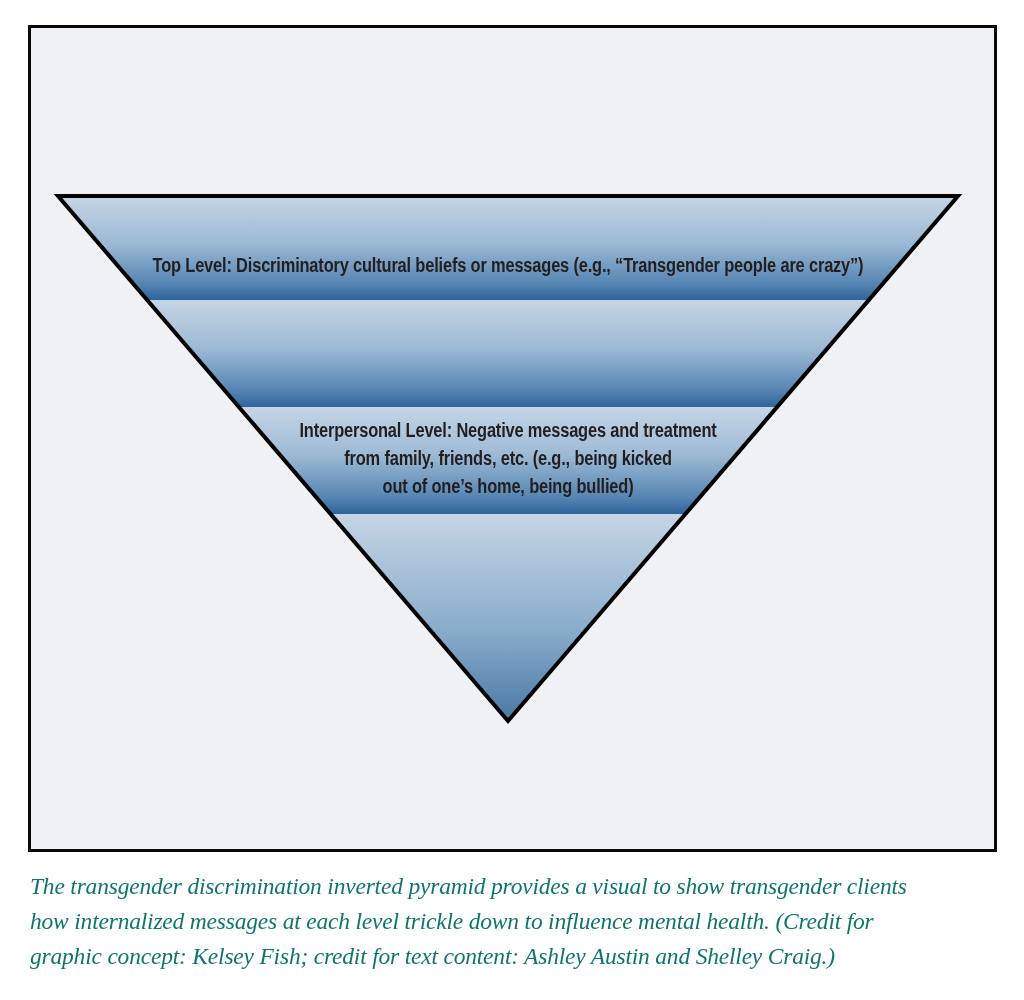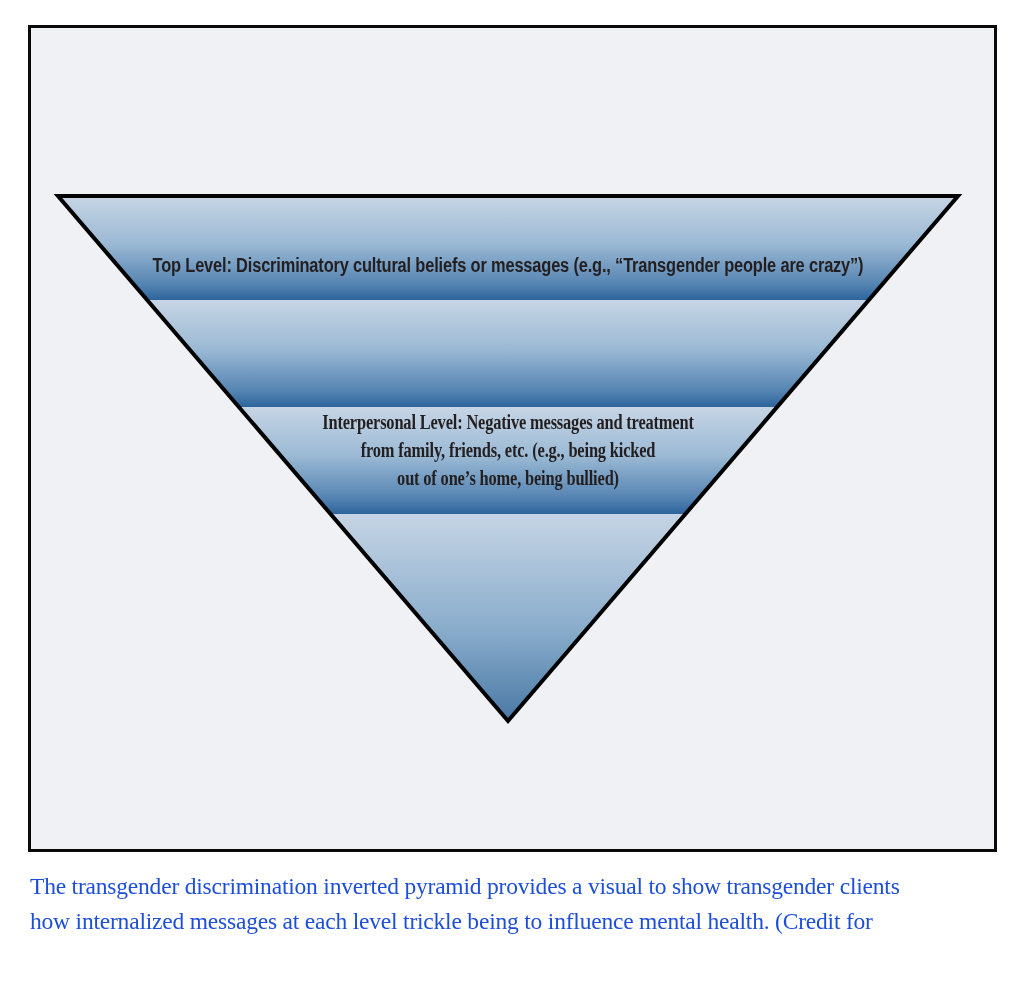--- a/index.html
+++ b/index.html
@@ -59,7 +59,7 @@
   }
   .tier-1 { top: 54px;  line-height: 30px; }
   .tier-2 { top: 110px; line-height: 28px; }
-  .tier-3 { top: 212px; line-height: 28px; font-family: Liberation Serif, serif; }
+  .tier-3 { top: 220px; line-height: 28px; }
   .tier-4 { top: 323px; line-height: 29px; }
   .figure-caption {
     position: absolute;

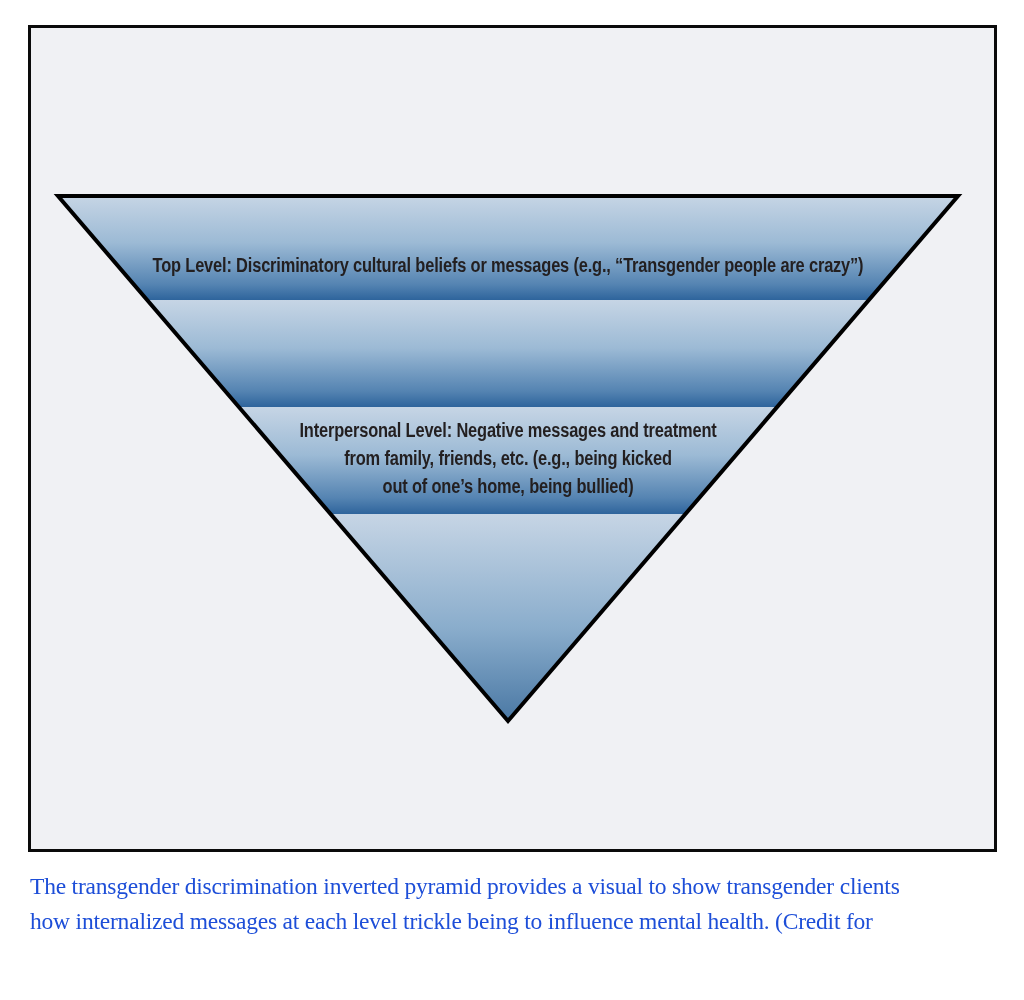--- a/index.html
+++ b/index.html
@@ -67,9 +67,10 @@
     top: 869px;
     width: 970px;
     font-family: "Liberation Serif", serif;
+    font-style: italic;
     font-size: 23.5px;
     line-height: 35px;
-    color: #1d4ed8;
+    color: #0f766e;
     letter-spacing: -0.2px;
   }
   .caption-line {

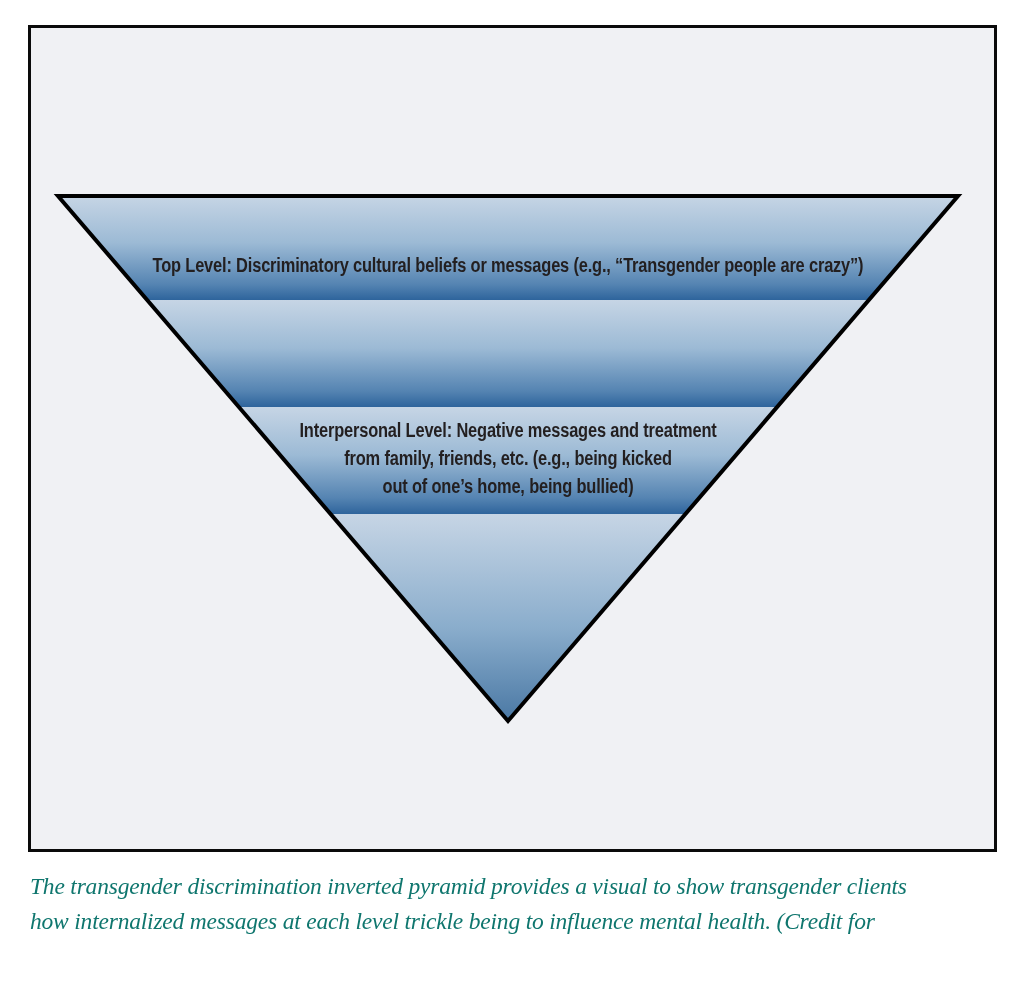--- a/index.html
+++ b/index.html
@@ -127,7 +127,7 @@
 
   <div class="figure-caption">
     <span class="caption-line">The transgender discrimination inverted pyramid provides a visual to show transgender clients</span>
-    <span class="caption-line">how internalized messages at each level trickle being to influence mental health. (Credit for</span>
+    <span class="caption-line">how internalized messages at each level trickle down to influence mental health. (Credit for</span>
   </div>
 
 </div>

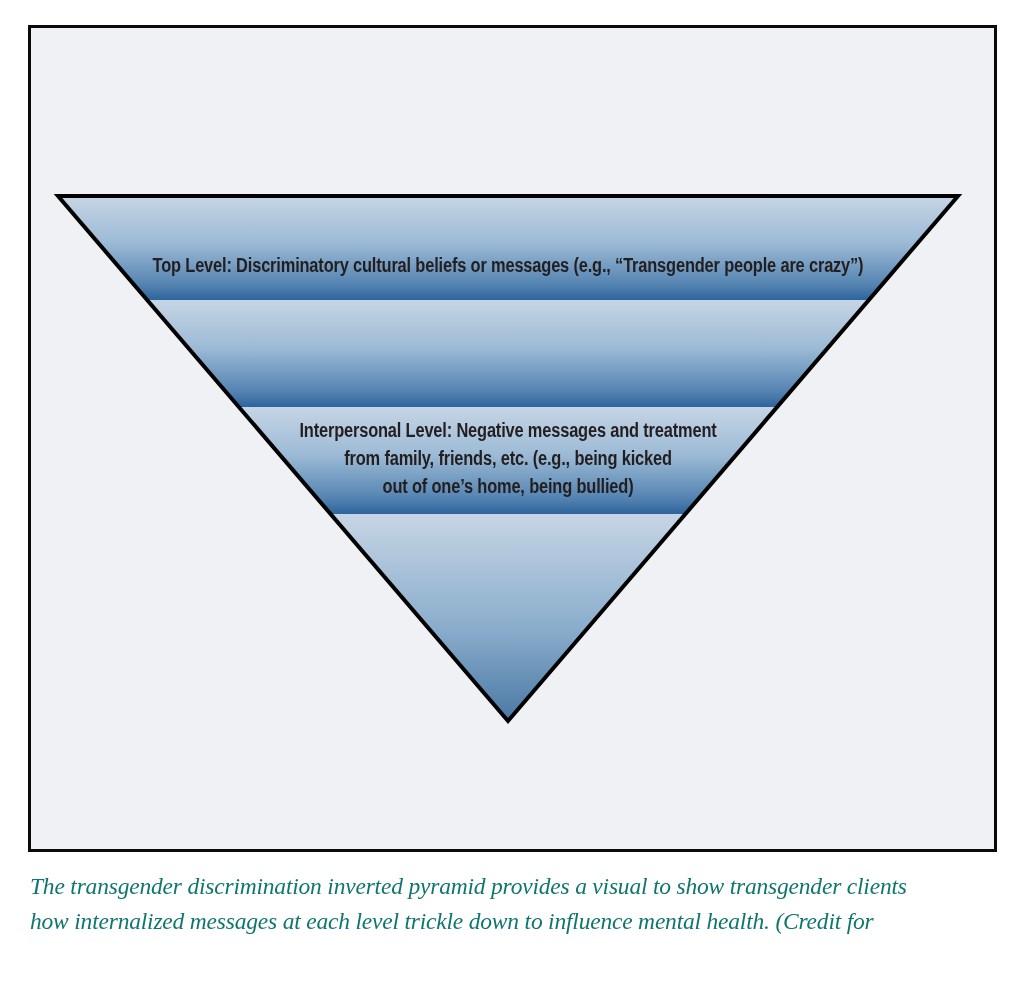--- a/index.html
+++ b/index.html
@@ -128,6 +128,7 @@
   <div class="figure-caption">
     <span class="caption-line">The transgender discrimination inverted pyramid provides a visual to show transgender clients</span>
     <span class="caption-line">how internalized messages at each level trickle down to influence mental health. (Credit for</span>
+    <span class="caption-line">graphic concept: Kelsey Fish; credit for text content: Ashley Austin and Shelley Craig.)</span>
   </div>
 
 </div>

